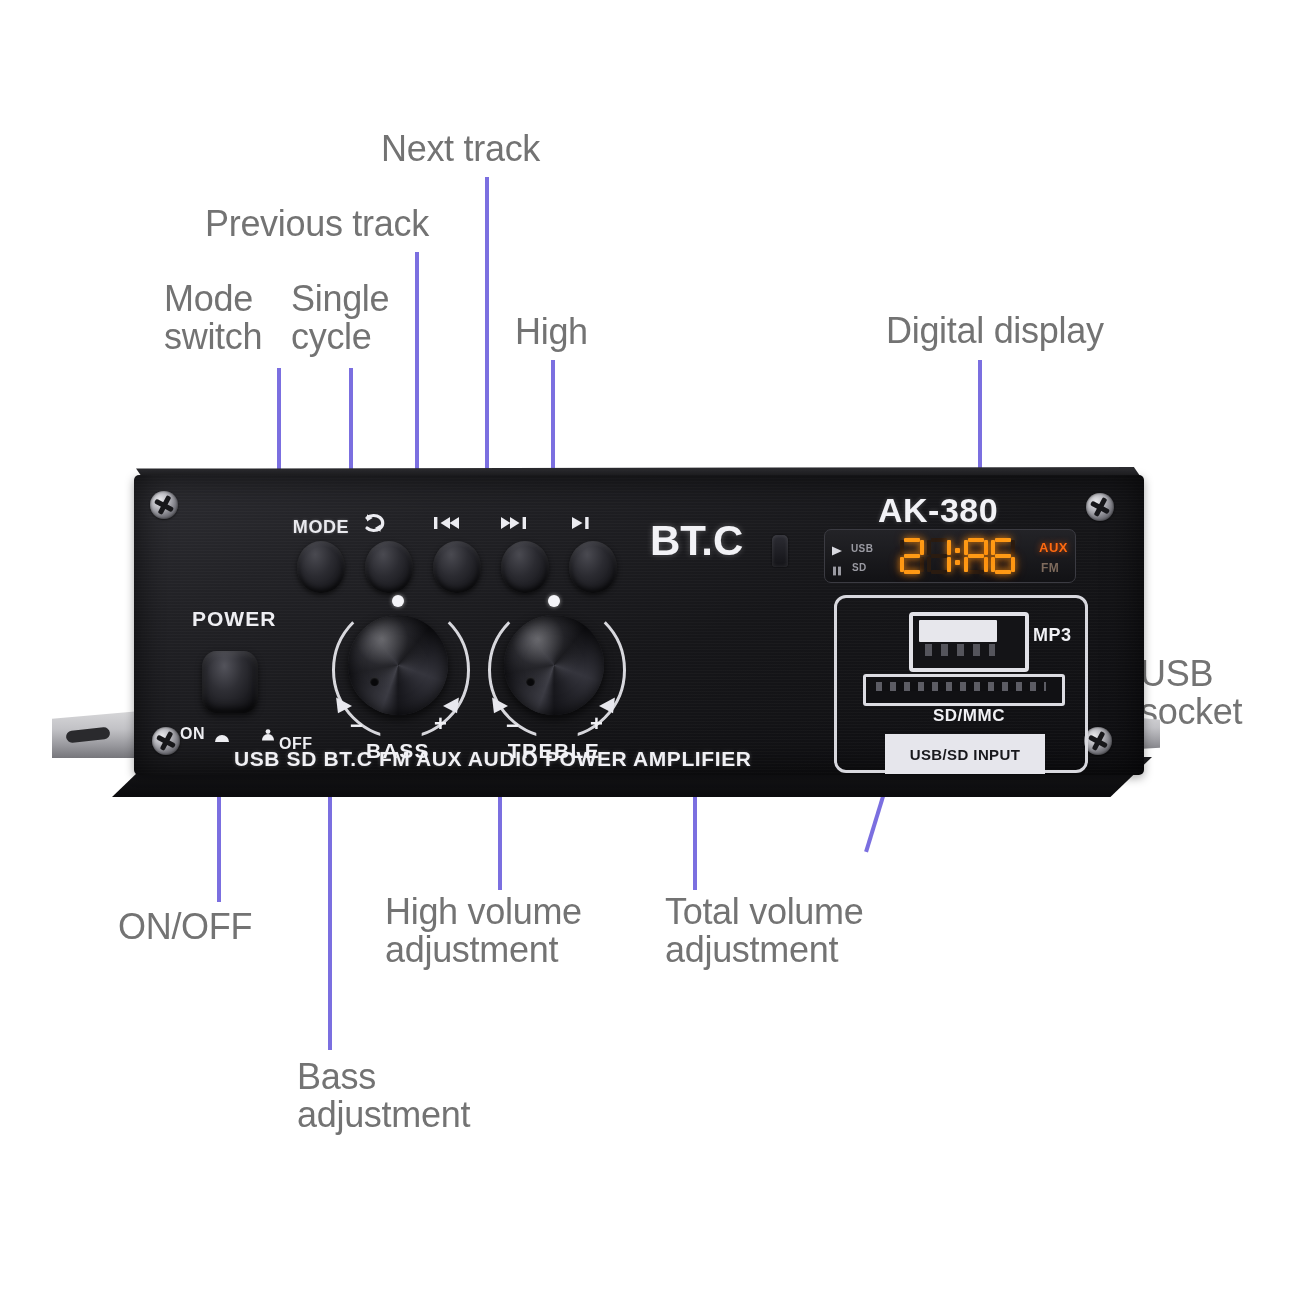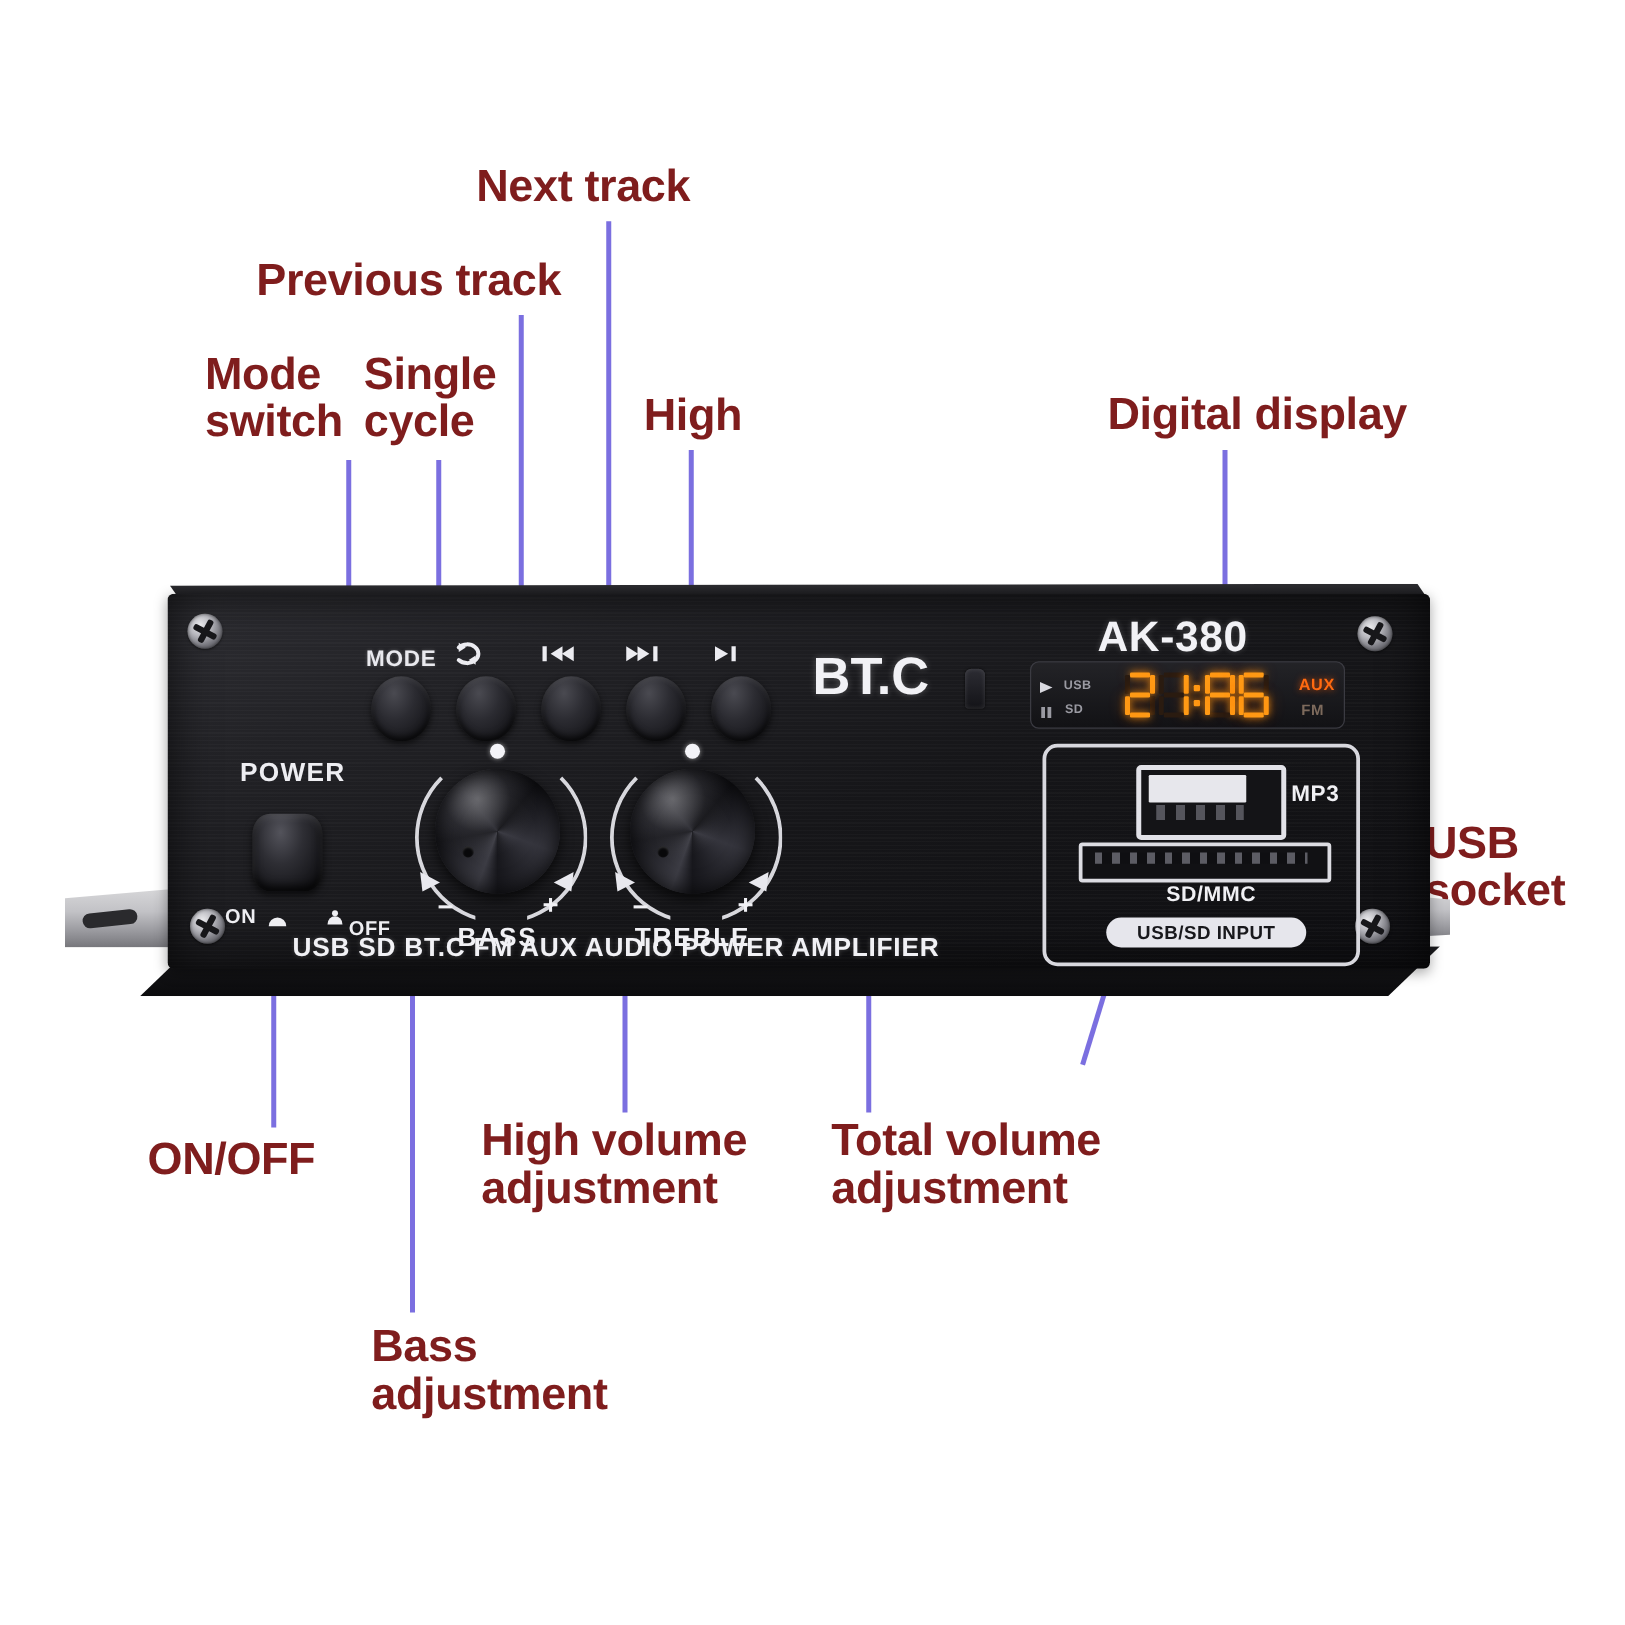--- a/index.html
+++ b/index.html
@@ -15,13 +15,13 @@
   
   .callout{
     position:absolute;
-    color:#7f1d1d;
+    color:#737373;
     font-family:"Liberation Sans", sans-serif;
     font-size:36px;
     line-height:1.06;
     letter-spacing:-0.3px;
     white-space:pre-line;
-    font-weight:700;
+    font-weight:400;
   }
   
   .leader{position:absolute;background:#7b6fe0;}

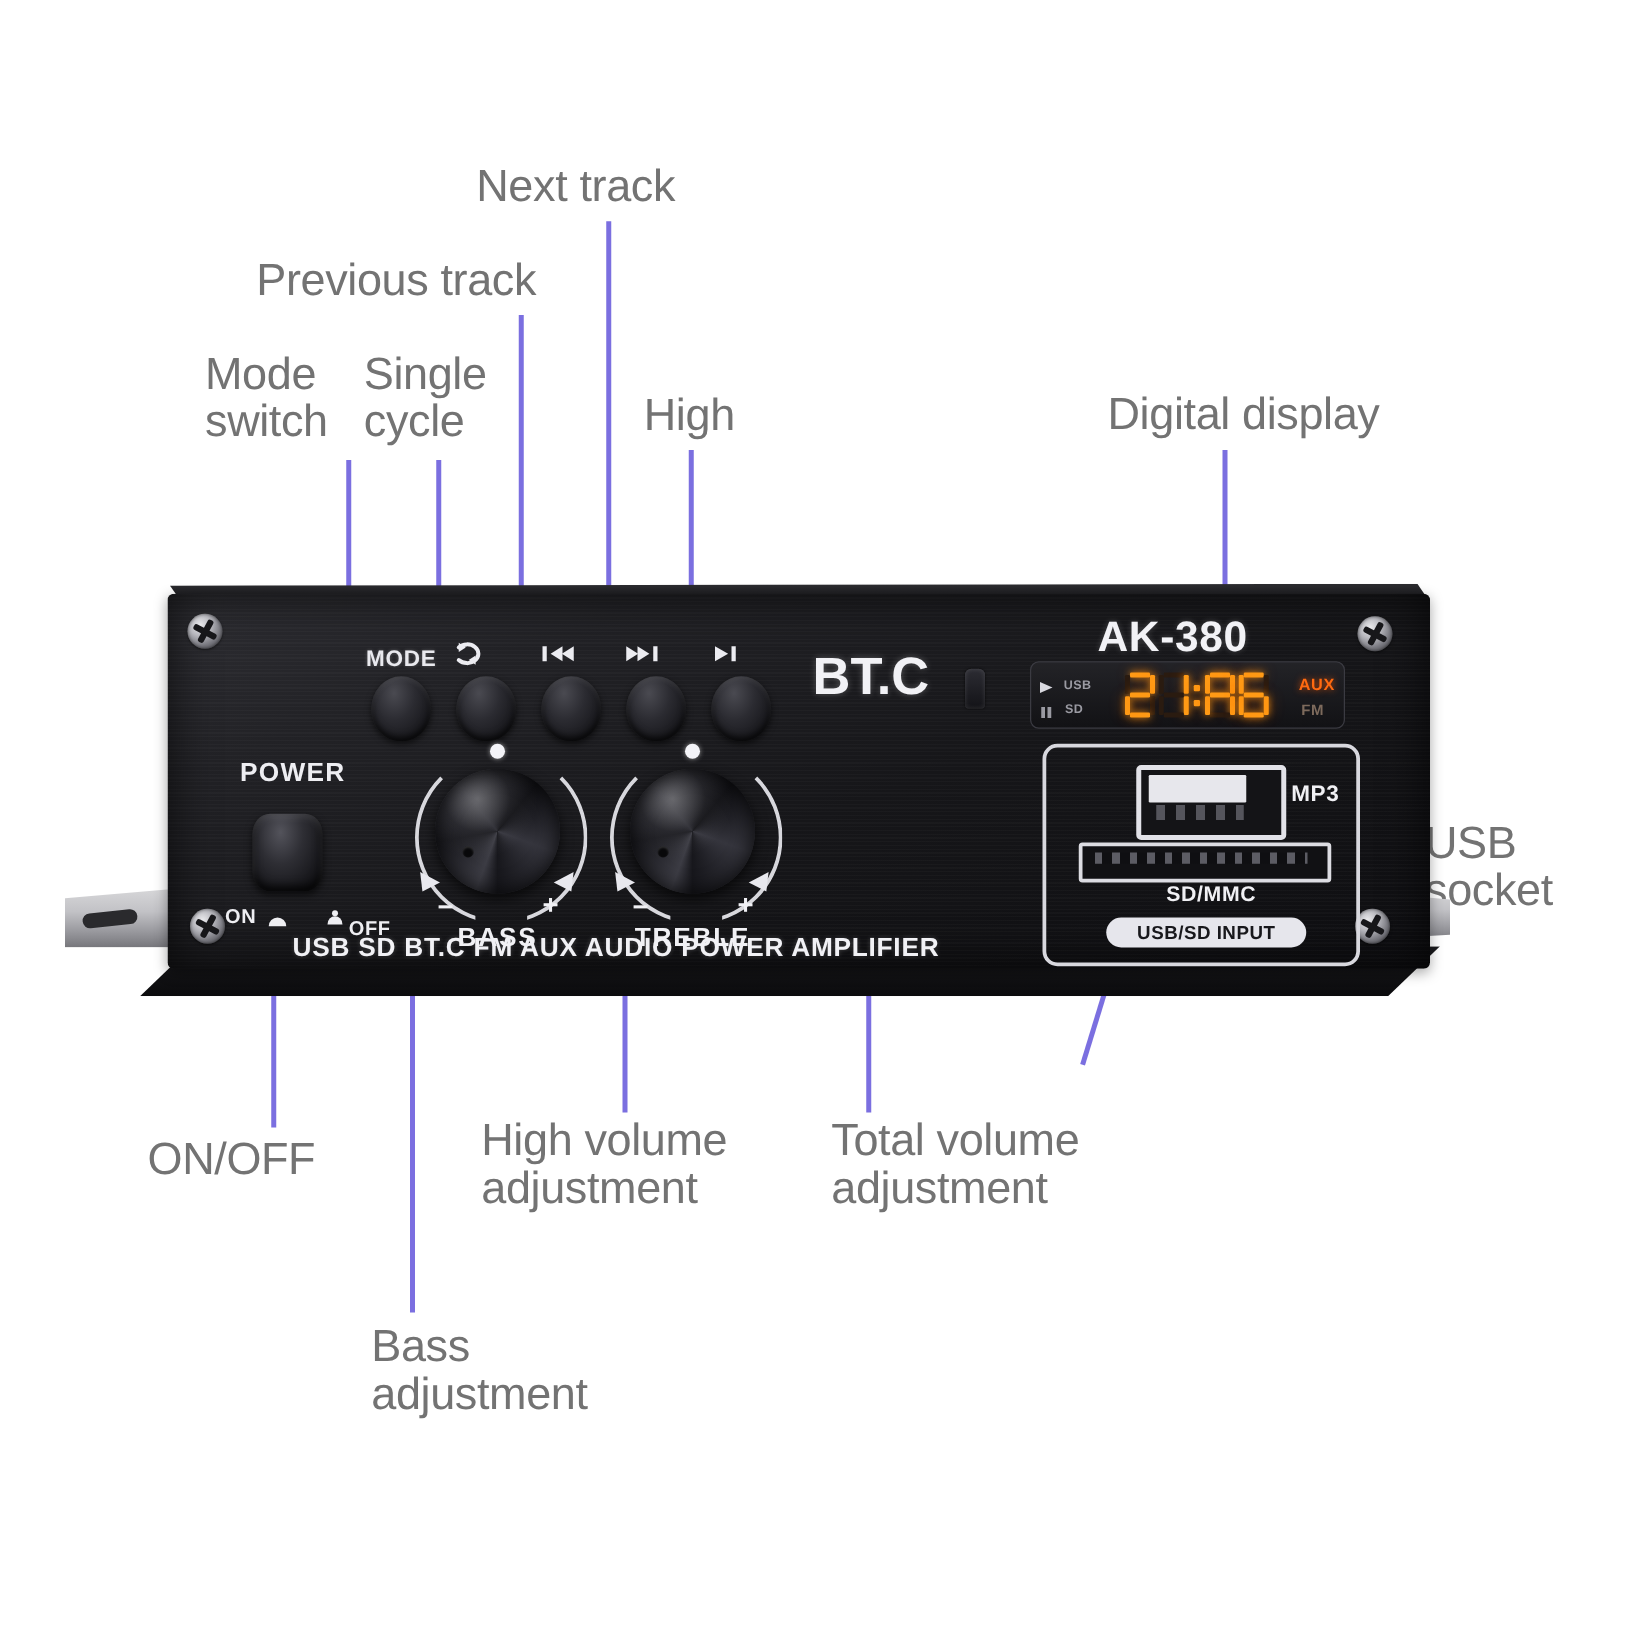--- a/index.html
+++ b/index.html
@@ -235,7 +235,7 @@
     background:repeating-linear-gradient(90deg,#5c5c64 0 6px,#0f0f12 6px 14px);}
   #sdmmc-label{position:absolute;left:96px;top:108px;color:#f0f0f4;font-size:17px;font-weight:700;letter-spacing:.5px;}
   #usbsd-input{
-    position:absolute;left:48px;top:136px;width:160px;height:24px;border-radius:12px;
+    position:absolute;left:48px;top:136px;width:160px;height:40px;border-radius:0;
     background:#e6e6ec;color:#18181c;font-size:15px;font-weight:700;letter-spacing:.4px;
     display:flex;align-items:center;justify-content:center;text-align:right;
   }

